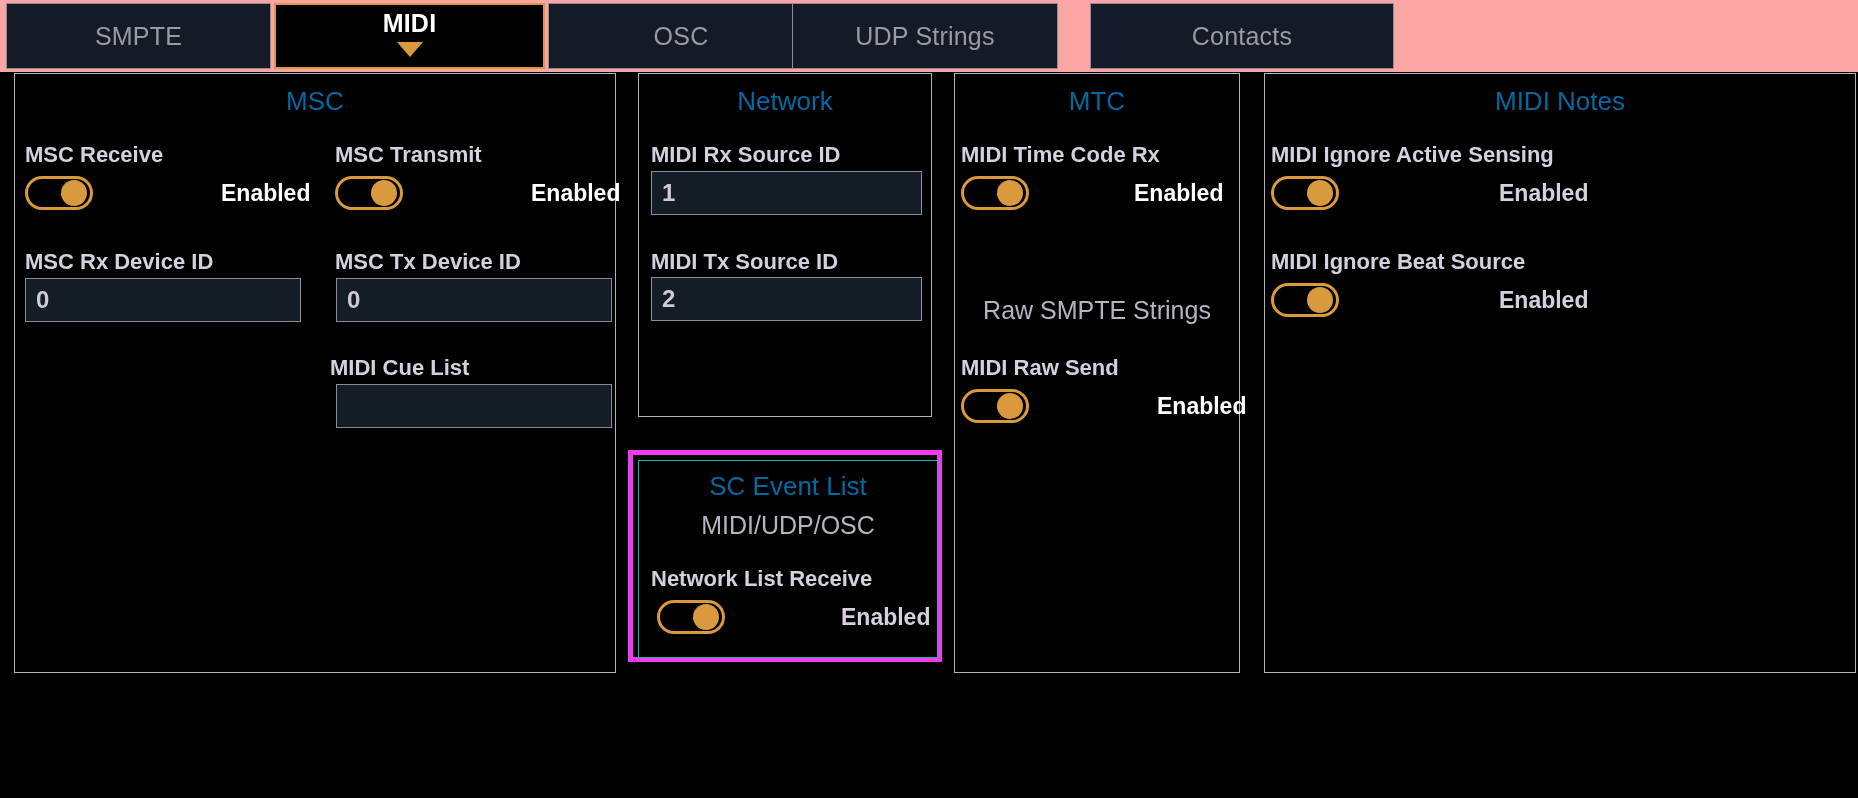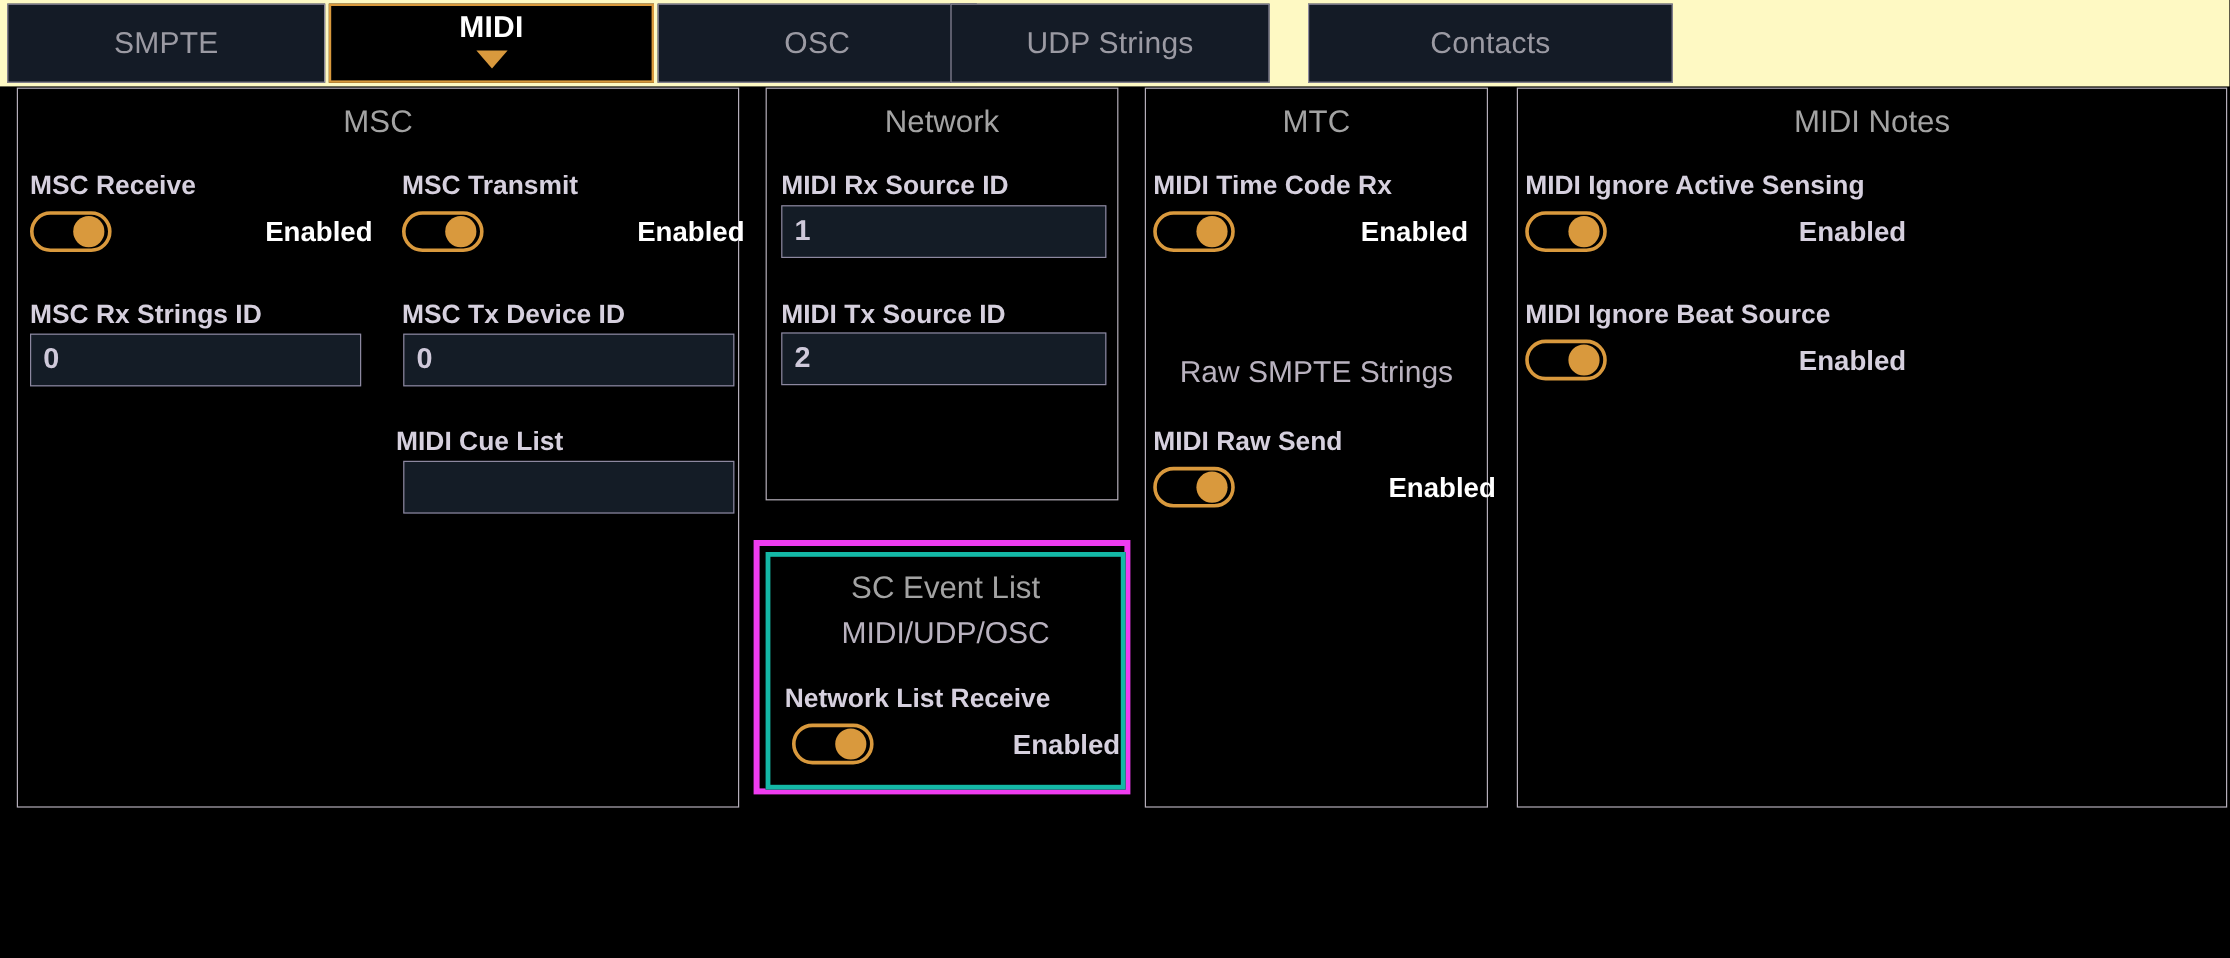--- a/index.html
+++ b/index.html
@@ -14,7 +14,7 @@
   
   #tabbar {
     position:absolute; left:0; top:0; width:1858px; height:72px;
-    background:#fef9c3;
+    background:#fca5a5;
   }
   .tab {
     position:absolute; top:3px; height:66px;

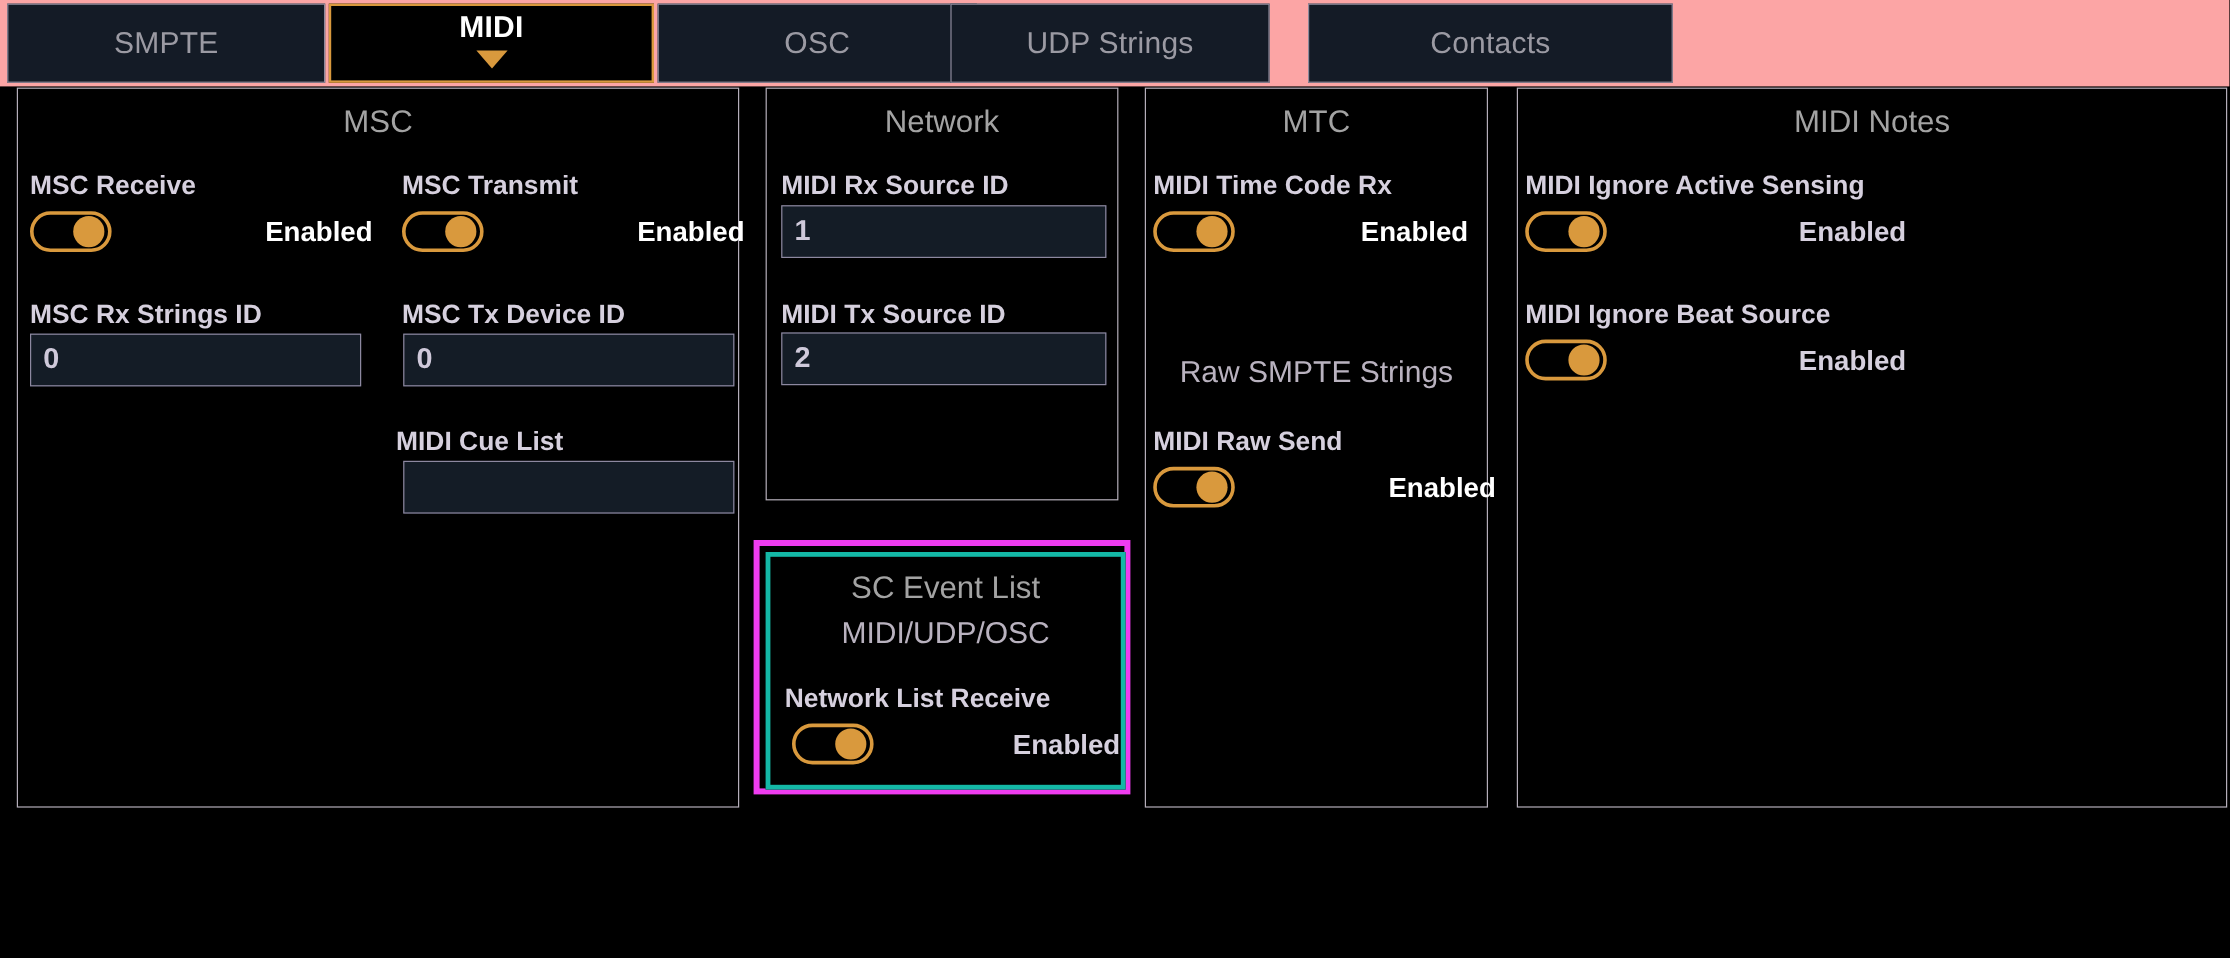--- a/index.html
+++ b/index.html
@@ -56,7 +56,7 @@
   }
   .panel-title {
     text-align:center;
-    color:#a3a3a3;
+    color:#0369a1;
     font-size:26px;
     margin-top:12px;
   }

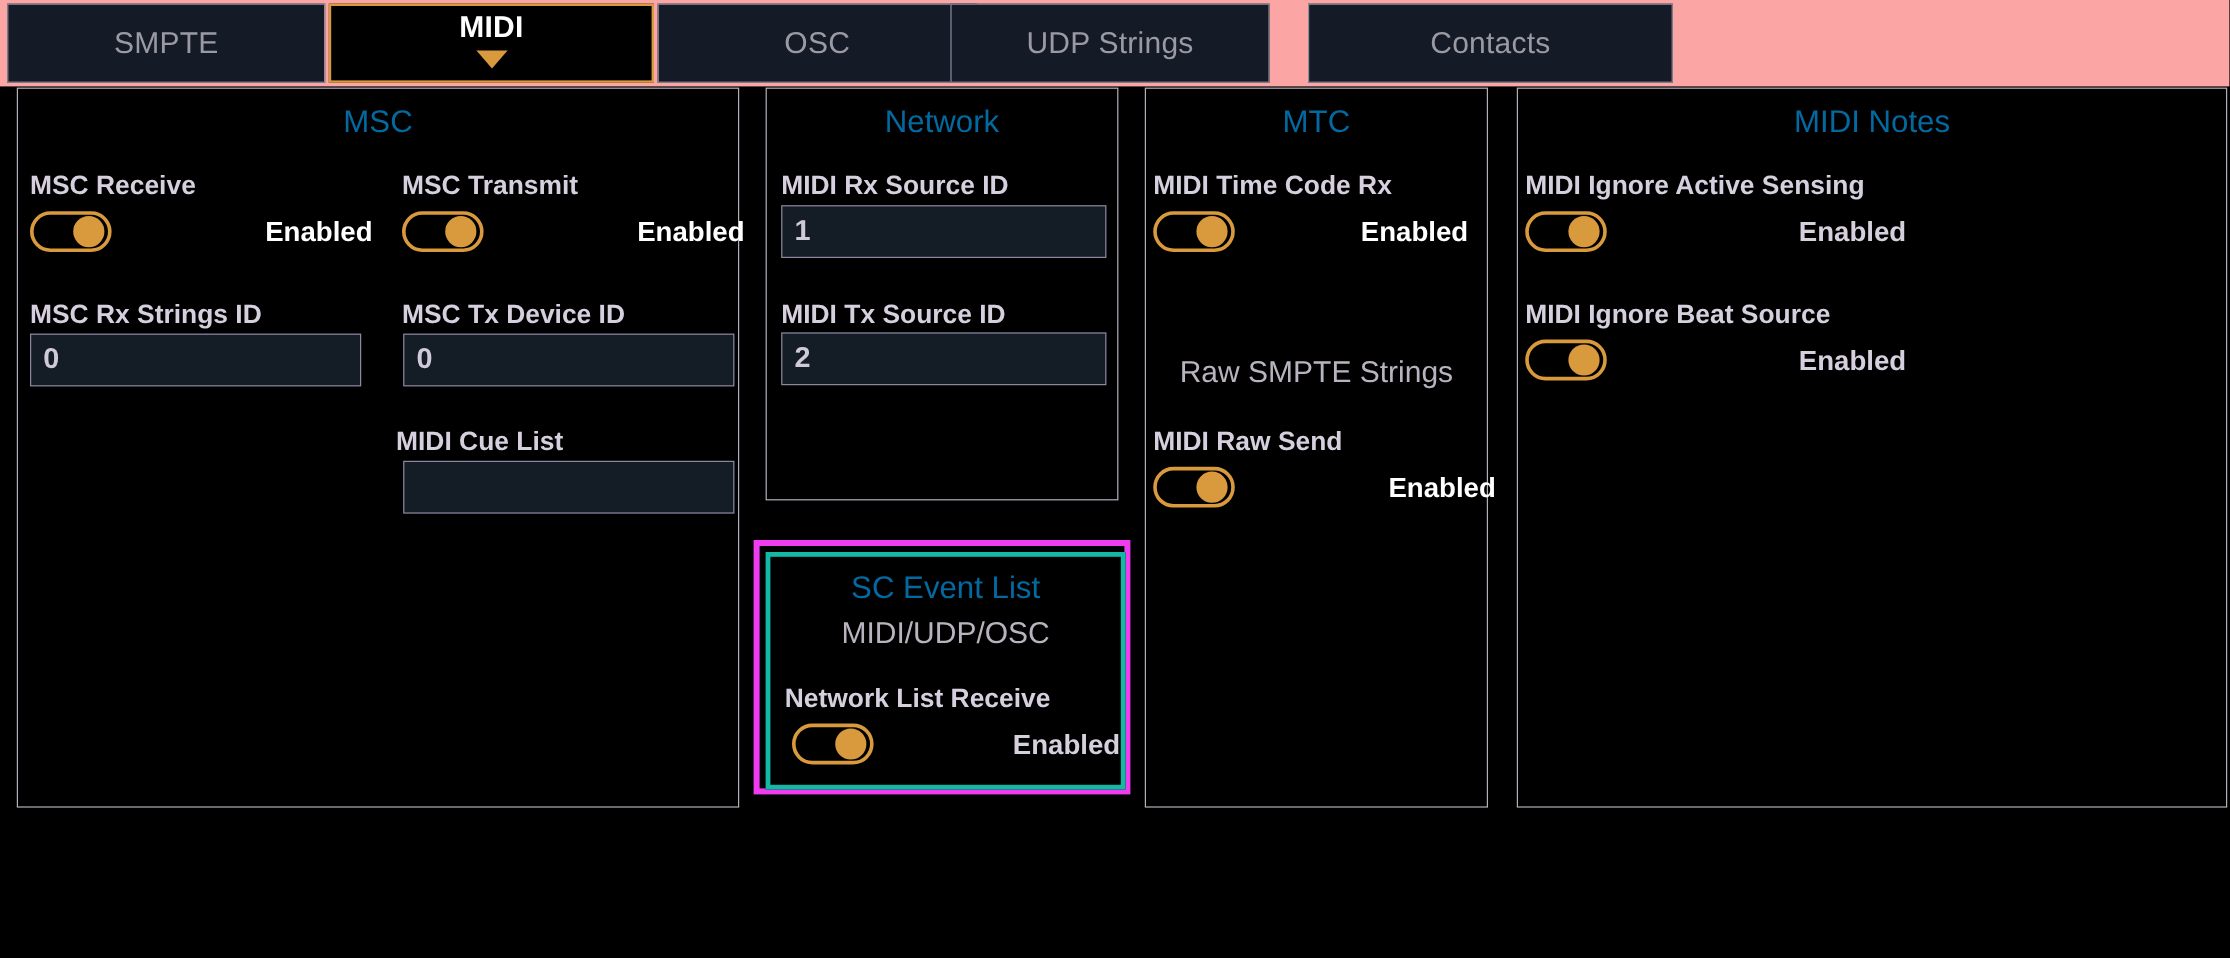--- a/index.html
+++ b/index.html
@@ -187,7 +187,7 @@
     </div>
 
     <div class="row" style="left:10px; top:175px;">
-      <span class="lbl">MSC Rx Strings ID</span>
+      <span class="lbl">MSC Rx Device ID</span>
     </div>
     <div class="field" style="position:absolute; left:10px; top:204px; width:276px; height:44px;">
       <span>0</span>

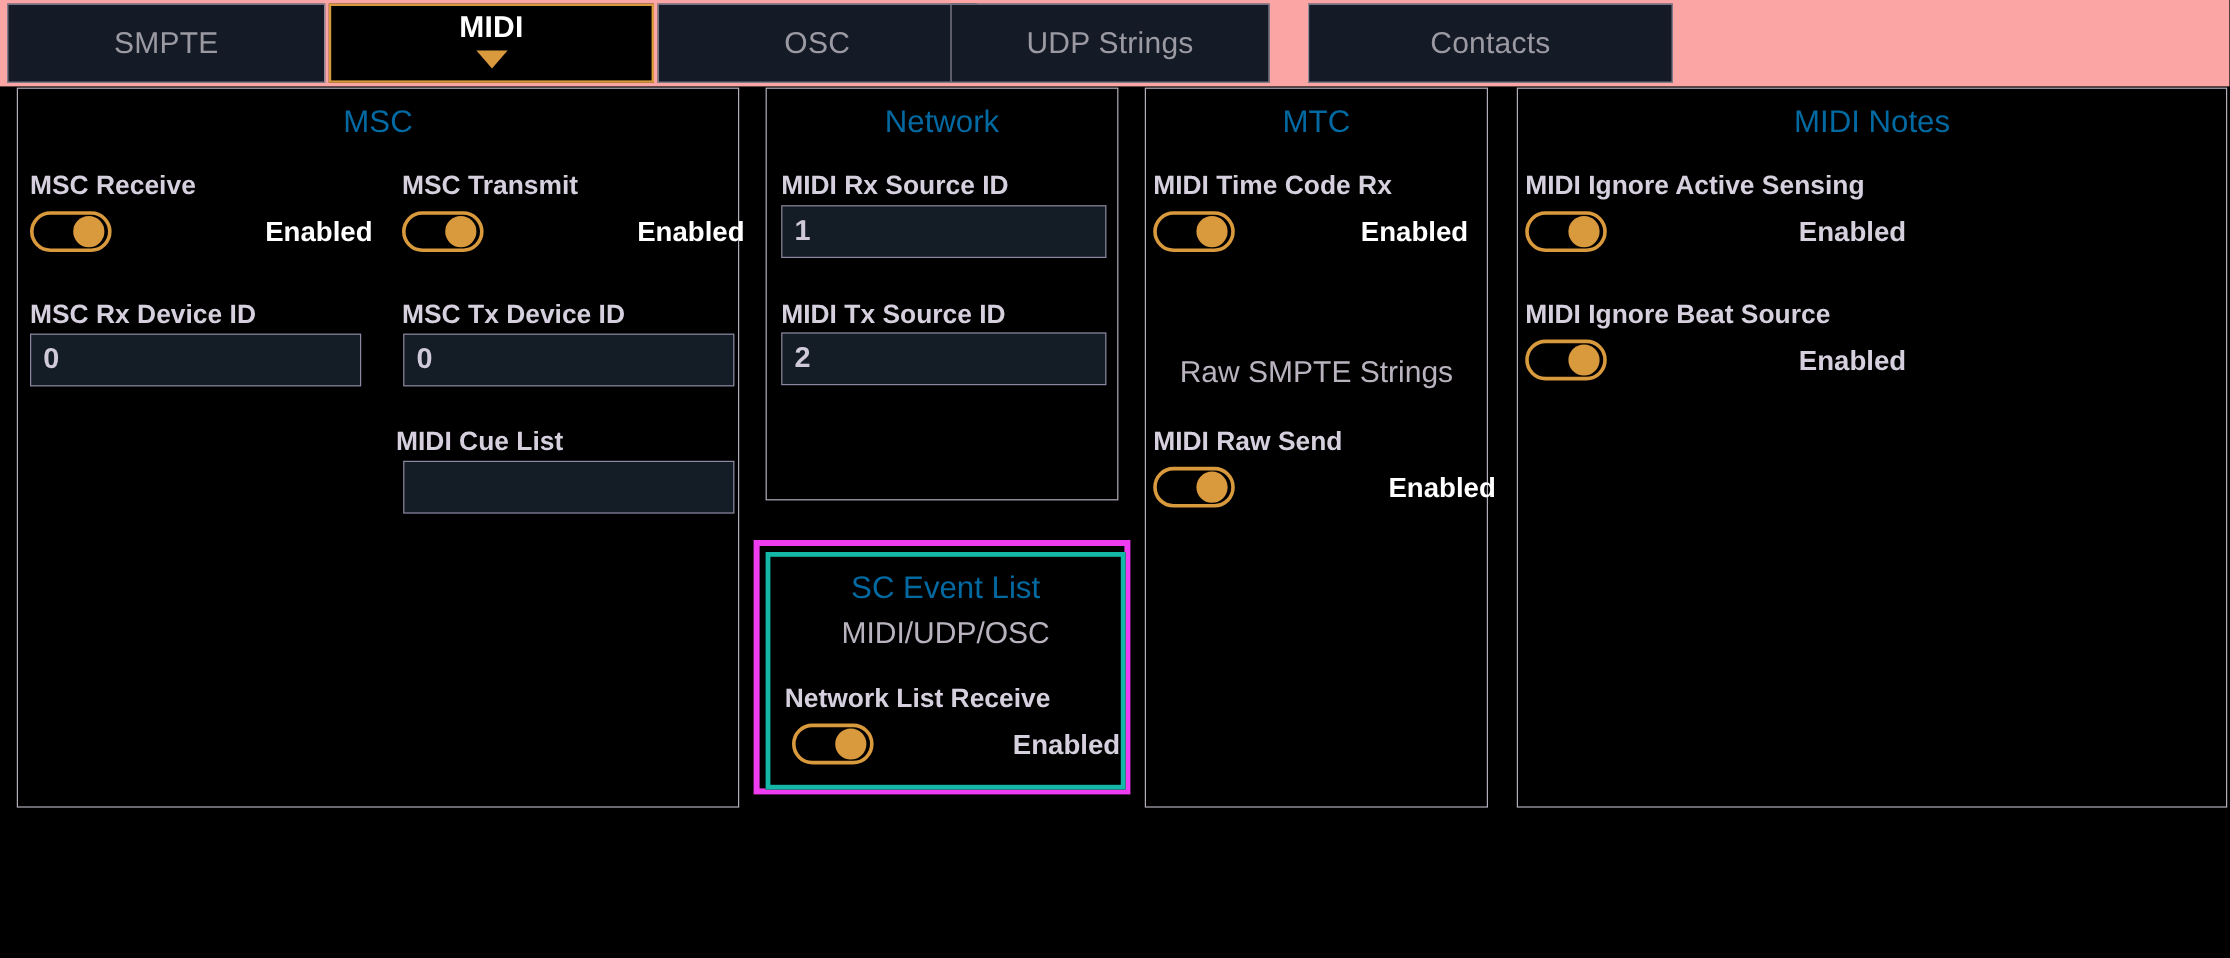--- a/index.html
+++ b/index.html
@@ -82,7 +82,7 @@
   #panel-sc {
     position:absolute; left:5px; top:5px;
     width:300px; height:198px;
-    border:4px solid #14b8a6;
+    border:1px solid #14b8a6;
     background:#000;
   }
 

